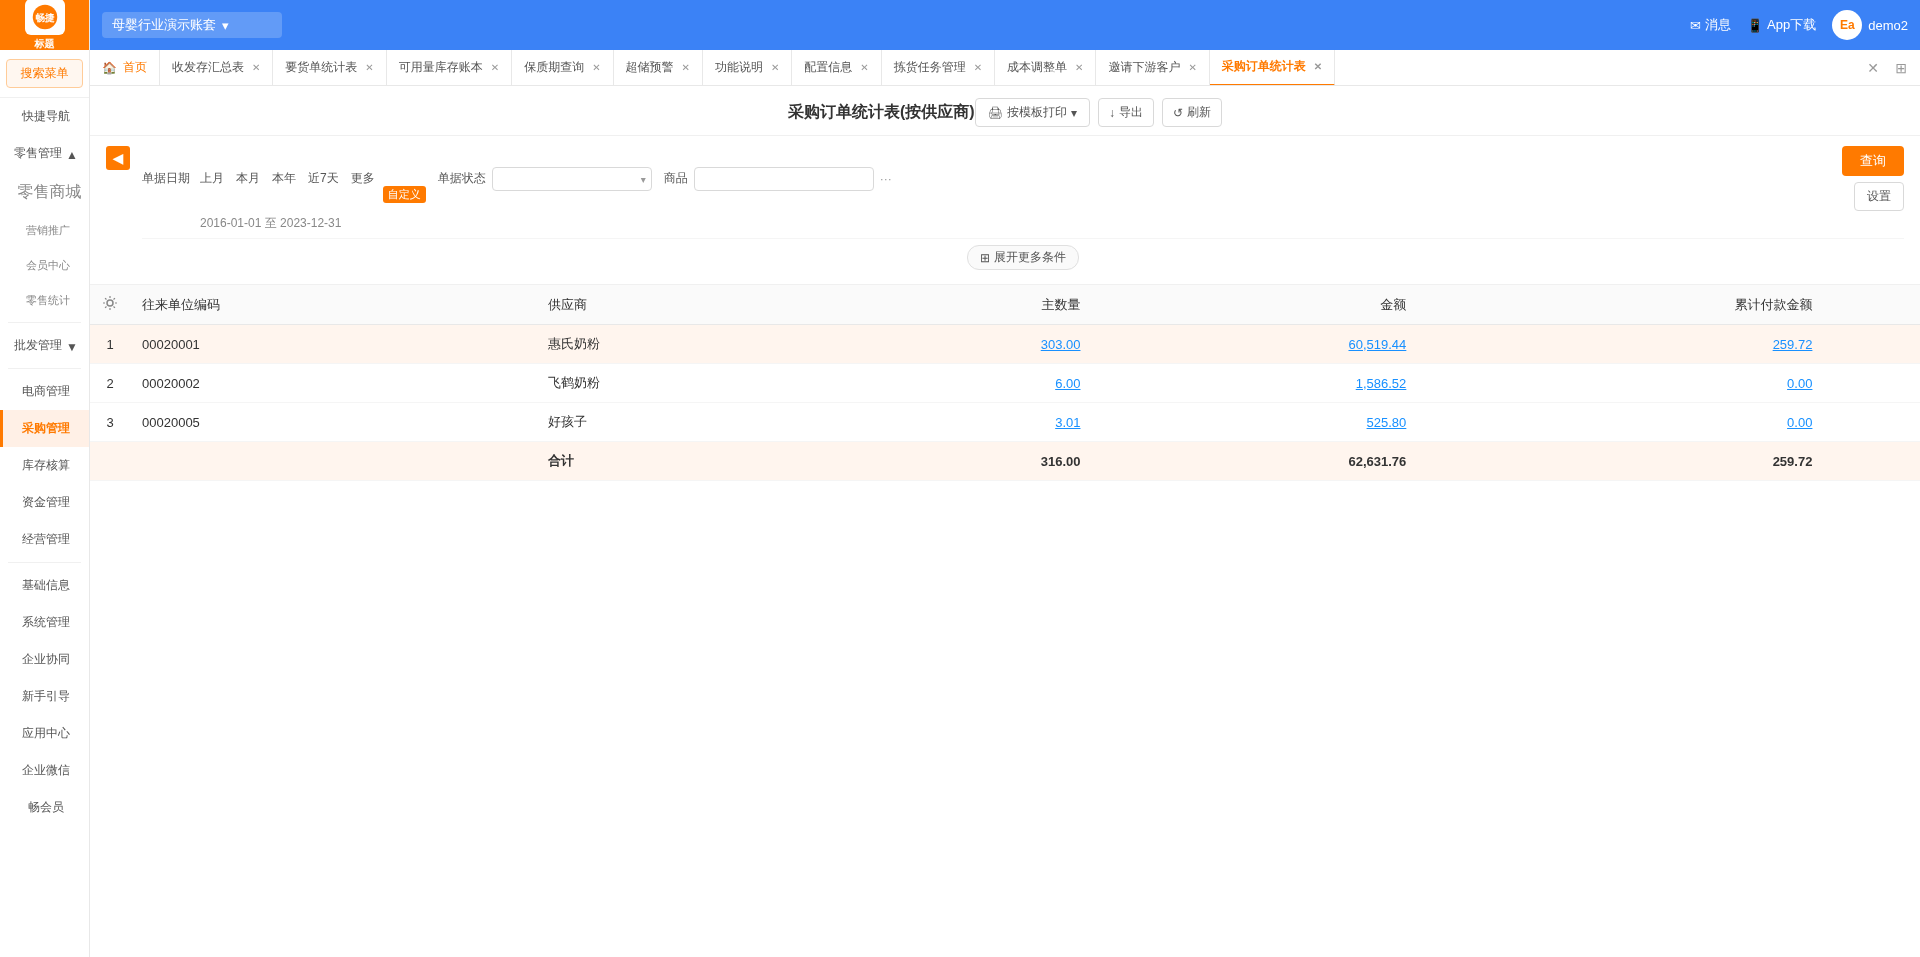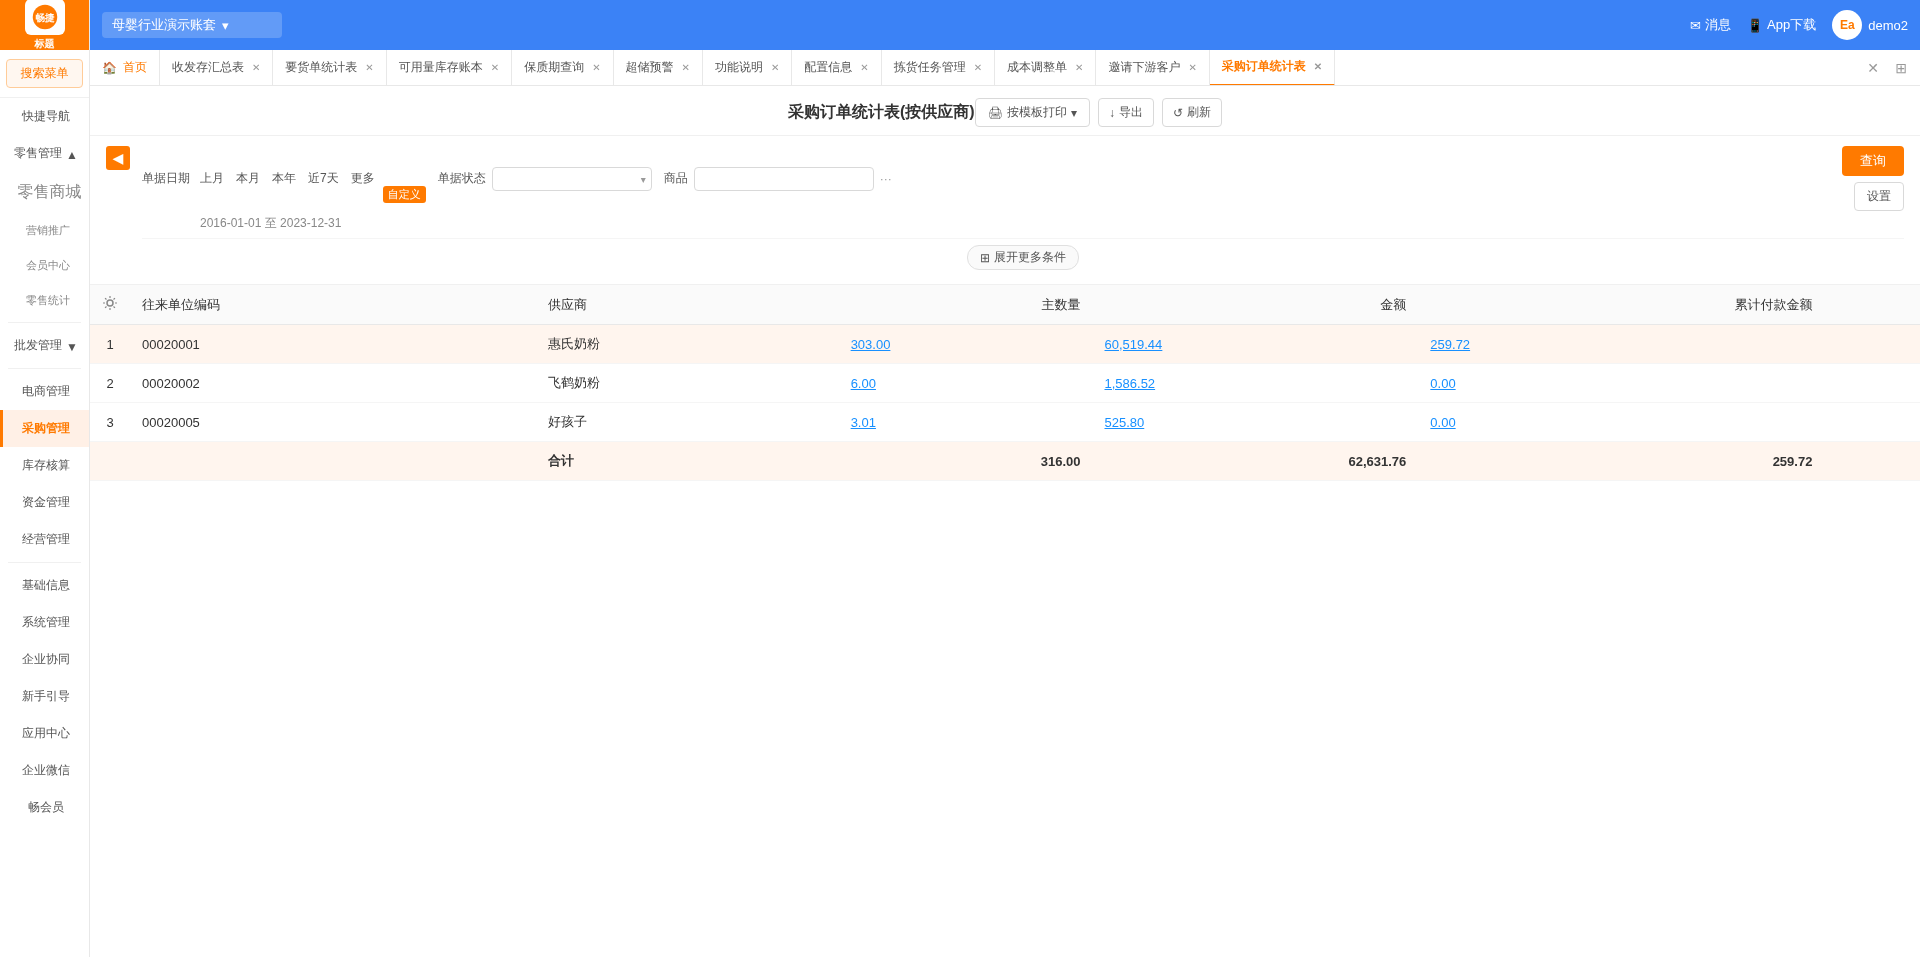--- a/index.html
+++ b/index.html
@@ -73,7 +73,7 @@
     .data-table thead tr { background: #fafafa; }
     .data-table th { padding: 10px 12px; font-size: 13px; color: #333; font-weight: 500; border-bottom: 1px solid #e8e8e8; text-align: left; }
     .data-table td { padding: 10px 12px; font-size: 13px; color: #333; border-bottom: 1px solid #f5f5f5; }
-    .data-table td.number { color: #1890ff; text-decoration: underline; cursor: pointer; }
+    .data-table td.number { text-align: right; color: #1890ff; text-decoration: underline; cursor: pointer; }
     .data-table tbody tr:nth-child(odd) { background: #fff; }
     .data-table tbody tr:nth-child(even) { background: #fff; }
     .data-table tbody tr:first-child { background: #fff5ee; }

